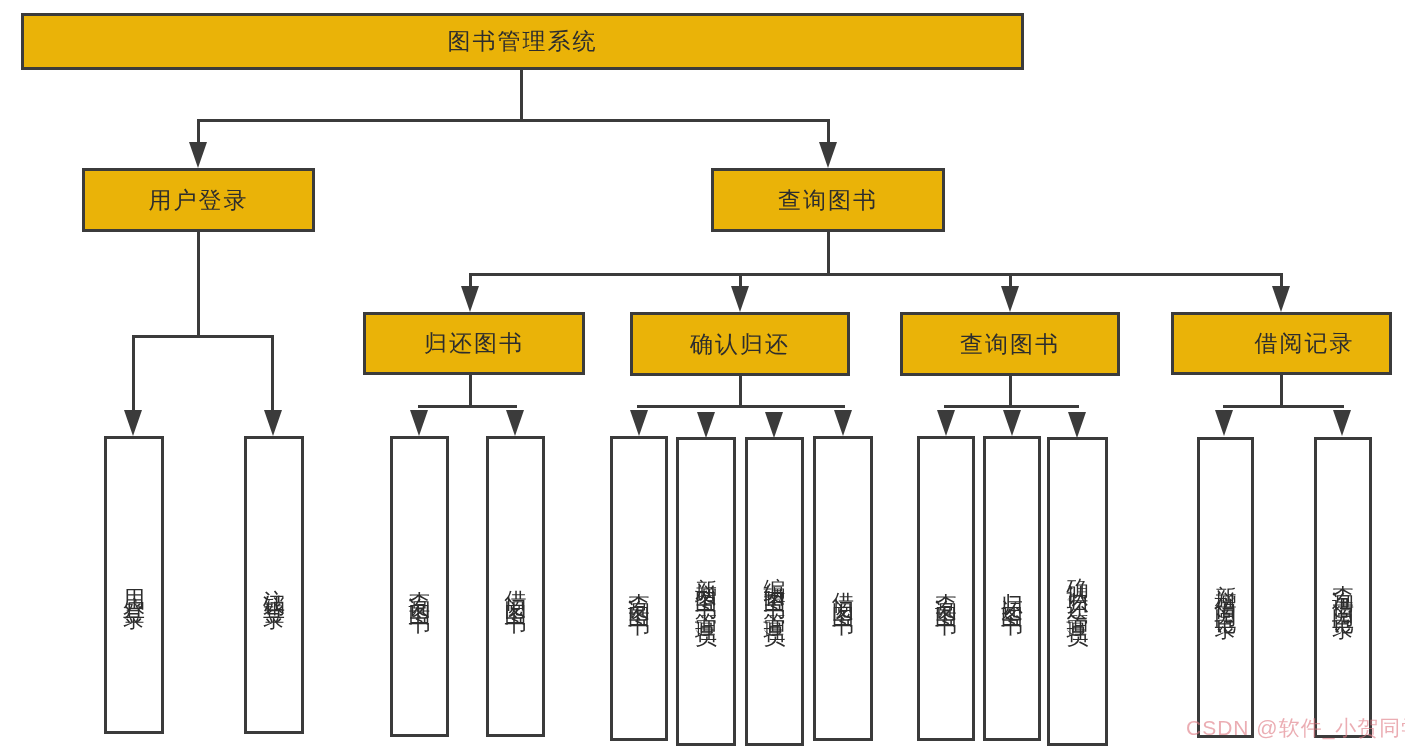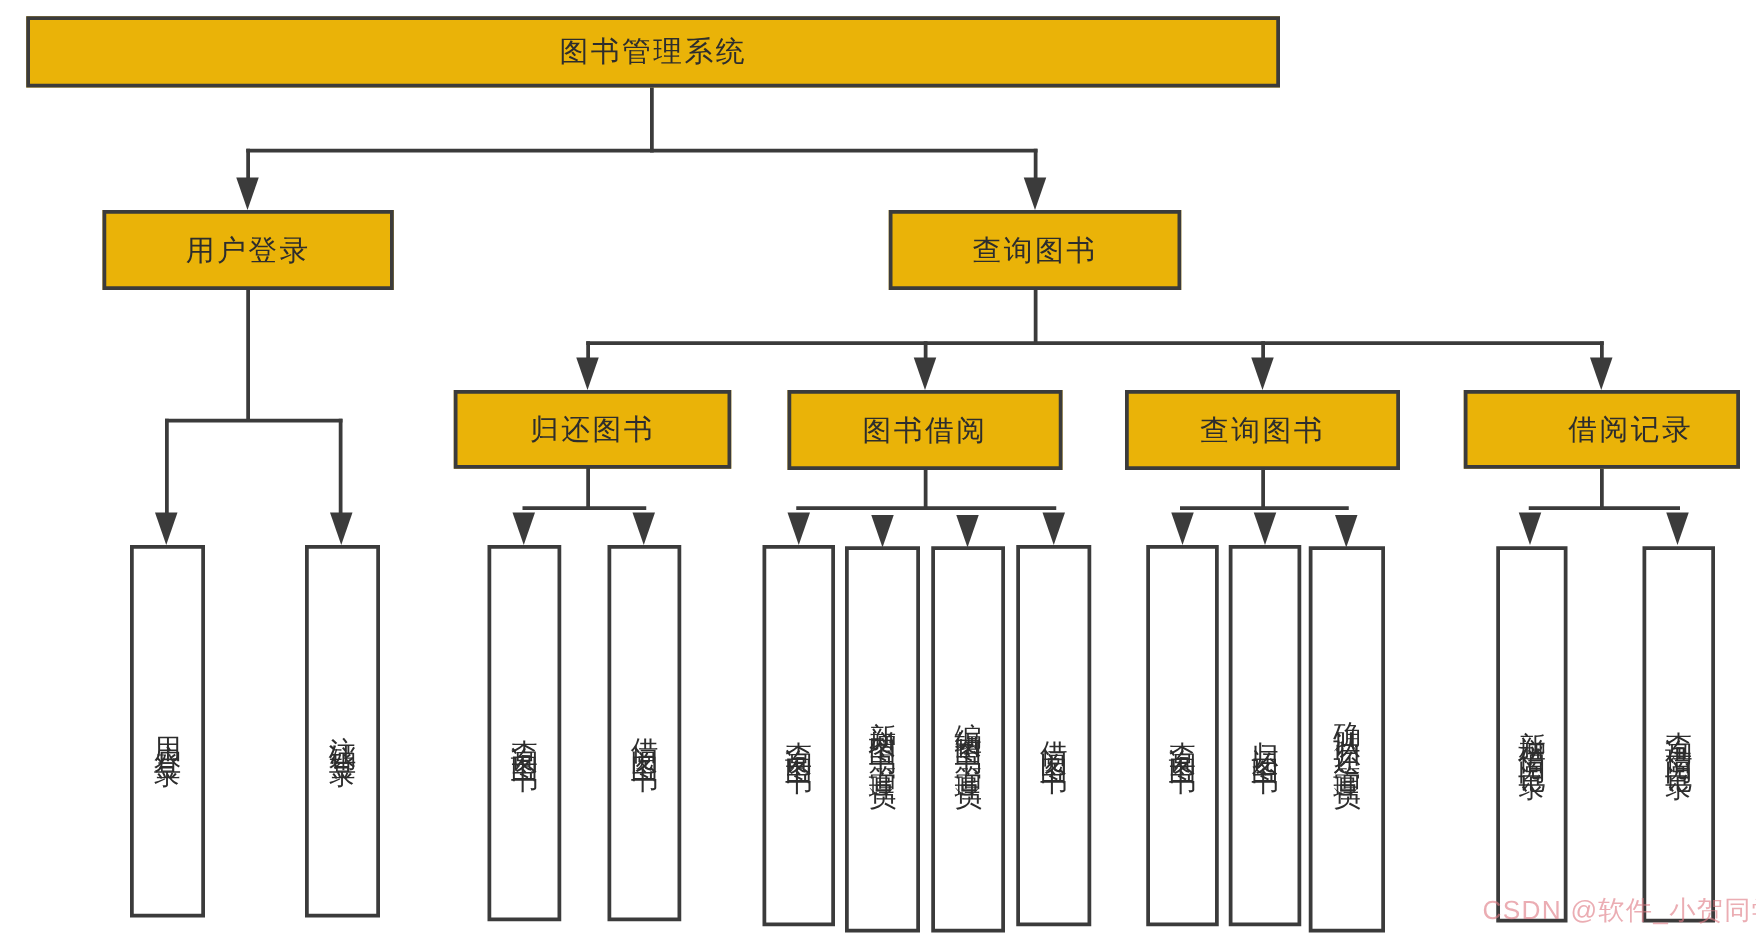--- a/index.html
+++ b/index.html
@@ -62,7 +62,7 @@
 
   <div class="node" style="left:363px;top:312px;width:222px;height:63px;">归还图书</div>
 
-  <div class="node" style="left:630px;top:312px;width:220px;height:64px;">图书借阅</div>
+  <div class="node" style="left:630px;top:312px;width:220px;height:64px;">确认归还</div>
 
   <div class="node" style="left:900px;top:312px;width:220px;height:64px;">查询图书</div>
 

